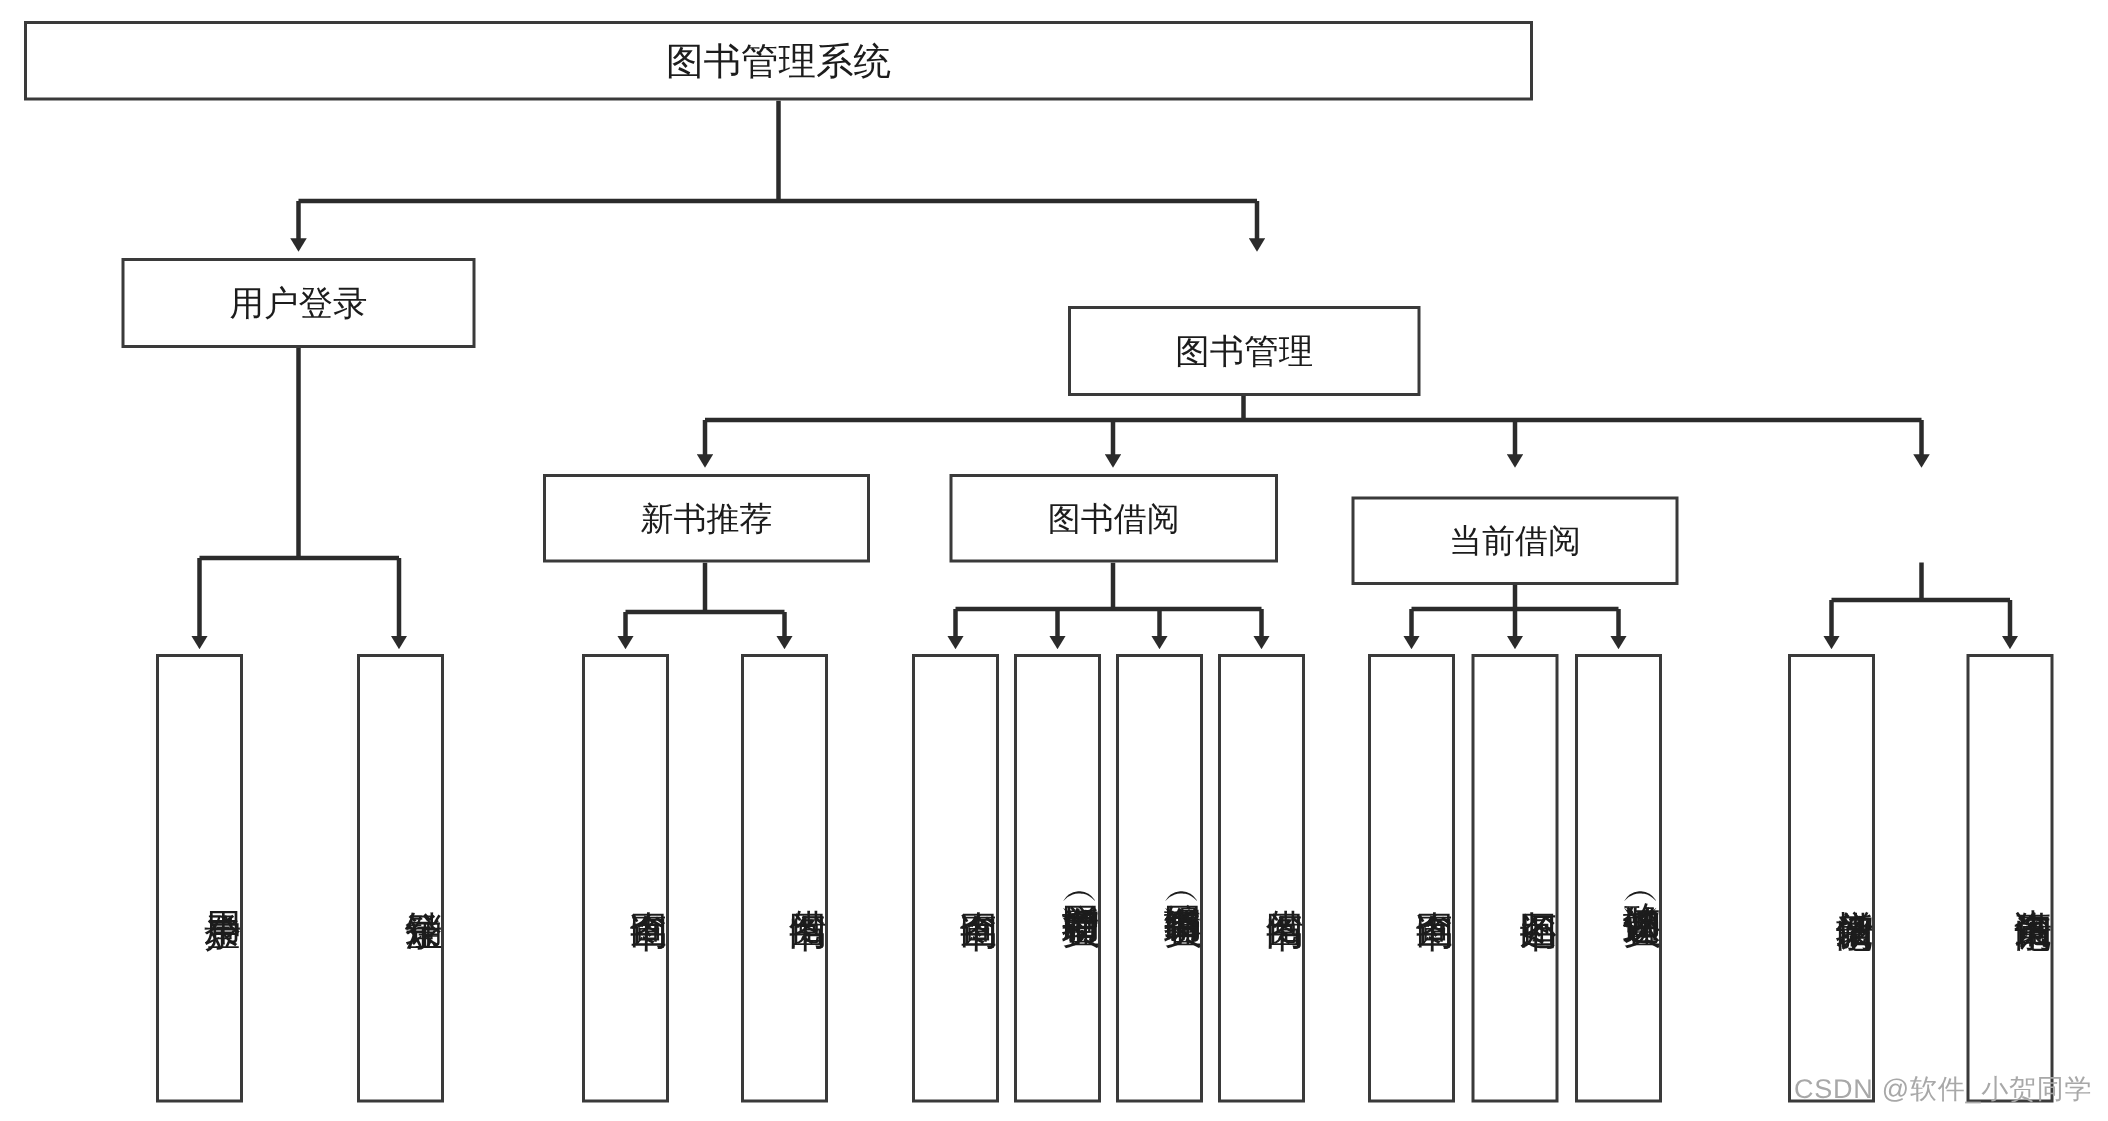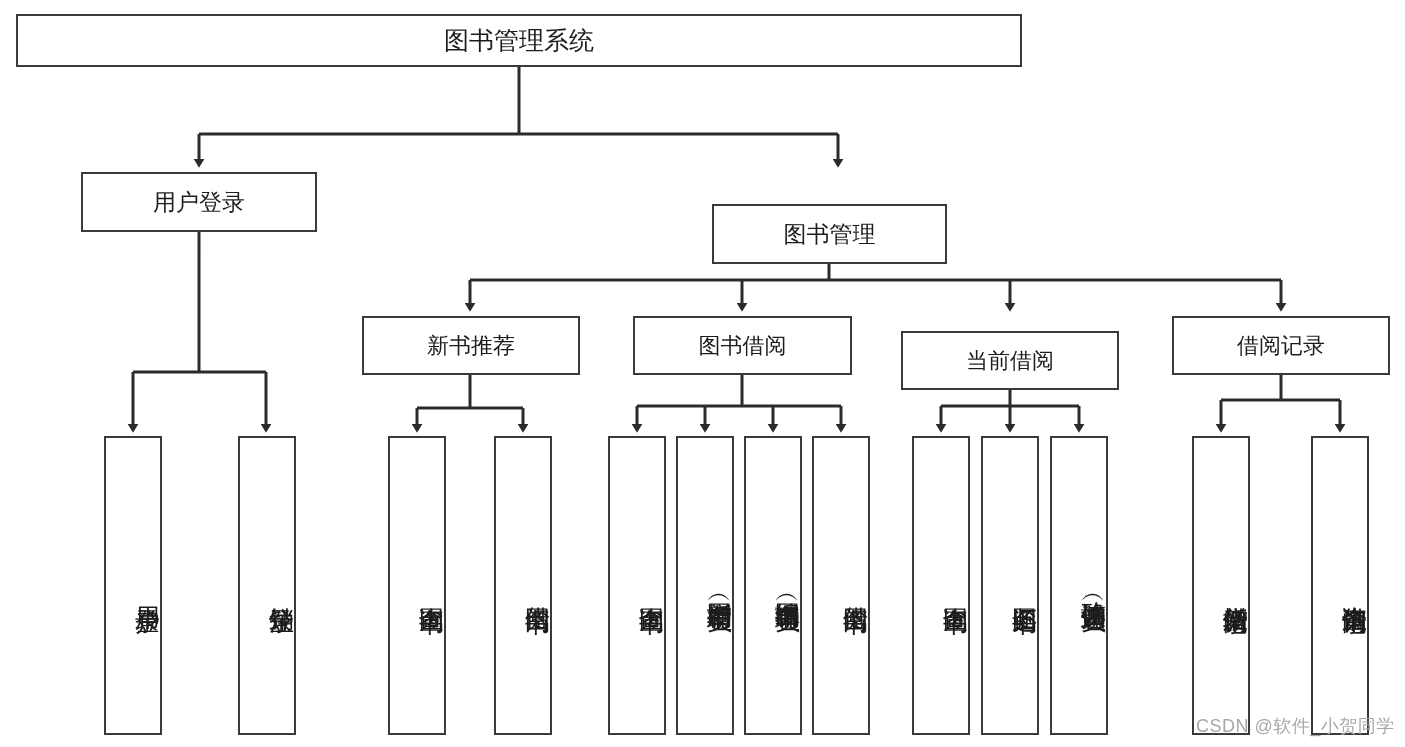--- a/index.html
+++ b/index.html
@@ -143,9 +143,6 @@
   <div class="node level2" style="left:901px; top:331px; width:218px; height:59px;">
     <span>当前借阅</span>
   </div>
-  <div class="node level2" style="left:1172px; top:316px; width:218px; height:59px;">
-    <span>借阅记录</span>
-  </div>
 
   <div class="node leaf" style="left:104px; top:436px; width:58px; height:299px;">
     <span>用户登录</span>

